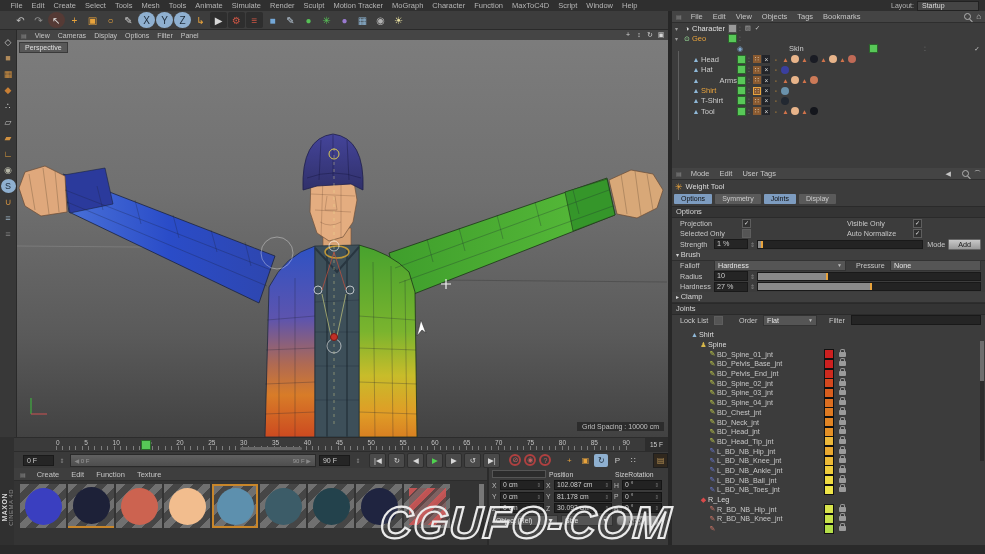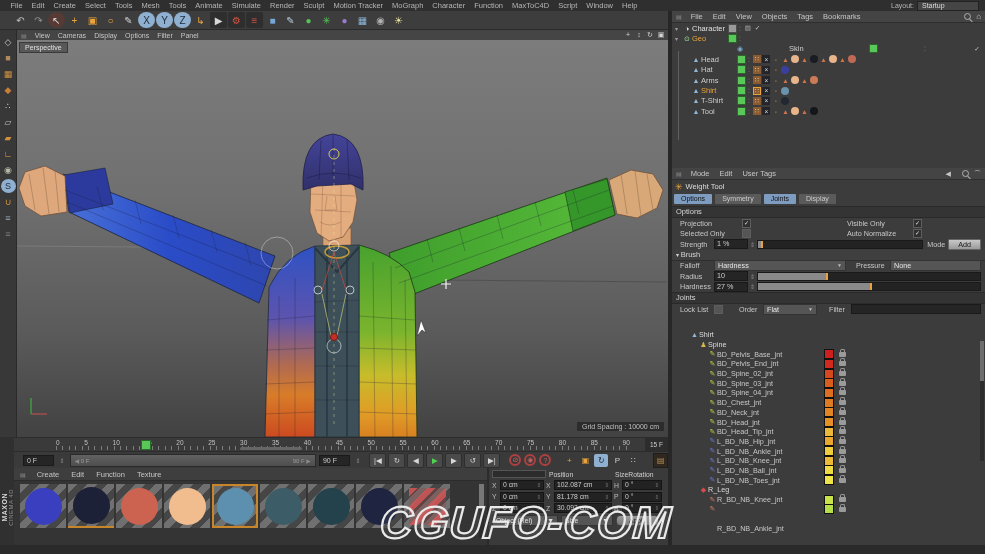--- a/index.html
+++ b/index.html
@@ -579,7 +579,7 @@
         <div class="om-row" style="margin-left: 9px;">
           <span class="om-caret"></span>
           <span class="om-icon" style="color: rgb(143, 184, 216);">▲</span>
-          <span class="om-name" style="color: rgb(204, 204, 204);">Arms</span>
+          <span class="om-name" style="color: rgb(204, 204, 204); text-align: right;">Arms</span>
           <span class="vchip" style="background: rgb(88, 200, 88);"></span>
           <span class="vdots">⁚</span>
           <span class="tags">

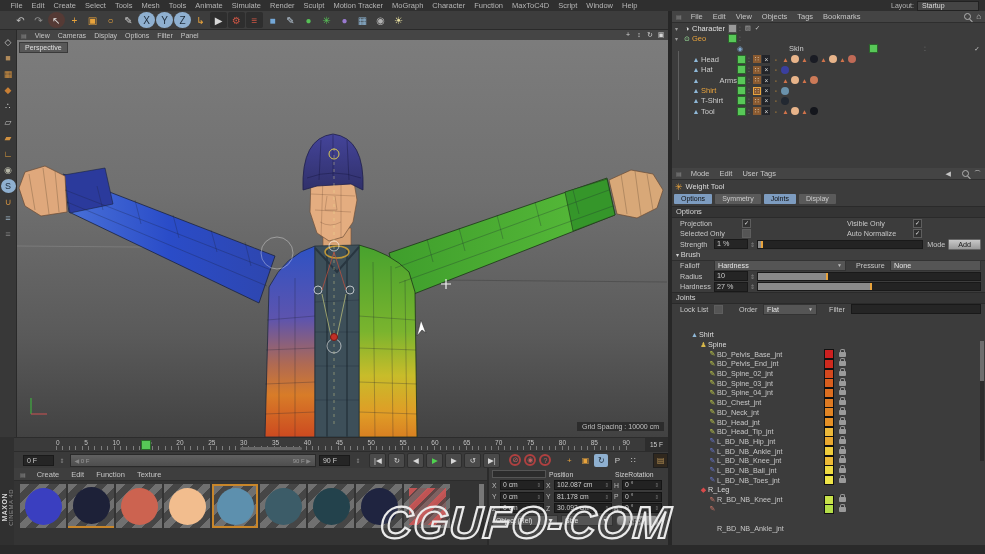--- a/index.html
+++ b/index.html
@@ -768,6 +768,7 @@
             <span class="stick" style="left:112px"></span>
           </span>
       </div>
+      <div class="fold-h closed">Clamp</div>
       <div class="sec-h">Joints</div>
       <div class="arow">
         <span style="width:34px">Lock List</span>

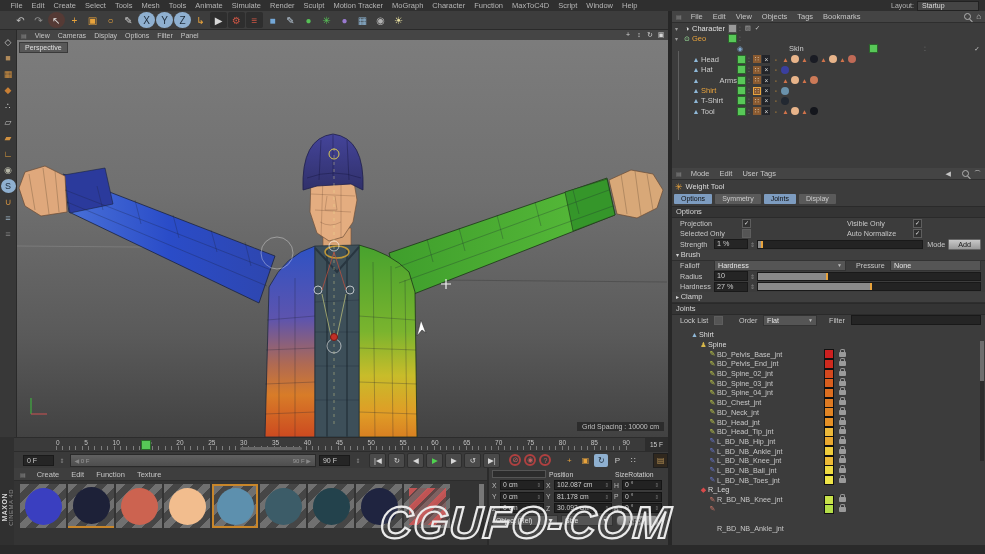--- a/index.html
+++ b/index.html
@@ -799,6 +799,13 @@
 
         </div>
 
+        <div class="jrow">
+          <span style="flex: 0 0 auto; width: 36px;"></span>
+          <span class="jicon" style="color: rgb(198, 210, 74);">✎</span>
+          <span class="jname" style="color: rgb(200, 200, 200);">BD_Spine_01_jnt</span>
+          <span class="jsw" style="background: rgb(204, 32, 32); visibility: visible;"></span>
+          <span class="jlock" style="visibility: visible;"></span>
+        </div>
 
         <div class="jrow">
           <span style="flex: 0 0 auto; width: 36px;"></span>

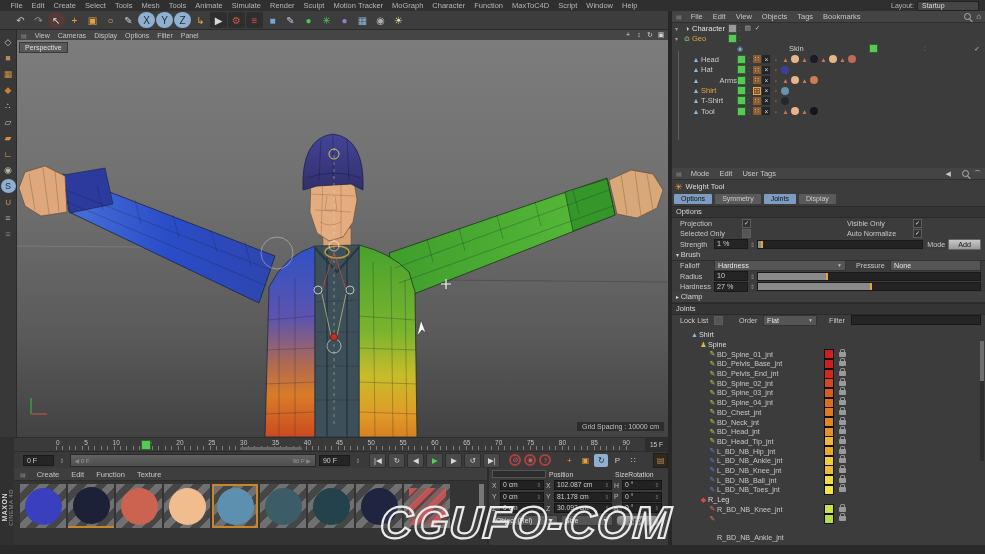--- a/index.html
+++ b/index.html
@@ -891,16 +891,16 @@
         <div class="jrow">
           <span style="flex: 0 0 auto; width: 36px;"></span>
           <span class="jicon" style="color: rgb(106, 122, 216);">✎</span>
+          <span class="jname" style="color: rgb(200, 200, 200);">L_BD_NB_Knee_jnt</span>
+          <span class="jsw" style="background: rgb(236, 186, 54); visibility: visible;"></span>
+          <span class="jlock" style="visibility: visible;"></span>
+        </div>
+
+        <div class="jrow">
+          <span style="flex: 0 0 auto; width: 36px;"></span>
+          <span class="jicon" style="color: rgb(106, 122, 216);">✎</span>
           <span class="jname" style="color: rgb(200, 200, 200);">L_BD_NB_Ankle_jnt</span>
           <span class="jsw" style="background: rgb(238, 204, 60); visibility: visible;"></span>
-          <span class="jlock" style="visibility: visible;"></span>
-        </div>
-
-        <div class="jrow">
-          <span style="flex: 0 0 auto; width: 36px;"></span>
-          <span class="jicon" style="color: rgb(106, 122, 216);">✎</span>
-          <span class="jname" style="color: rgb(200, 200, 200);">L_BD_NB_Knee_jnt</span>
-          <span class="jsw" style="background: rgb(236, 186, 54); visibility: visible;"></span>
           <span class="jlock" style="visibility: visible;"></span>
         </div>
 

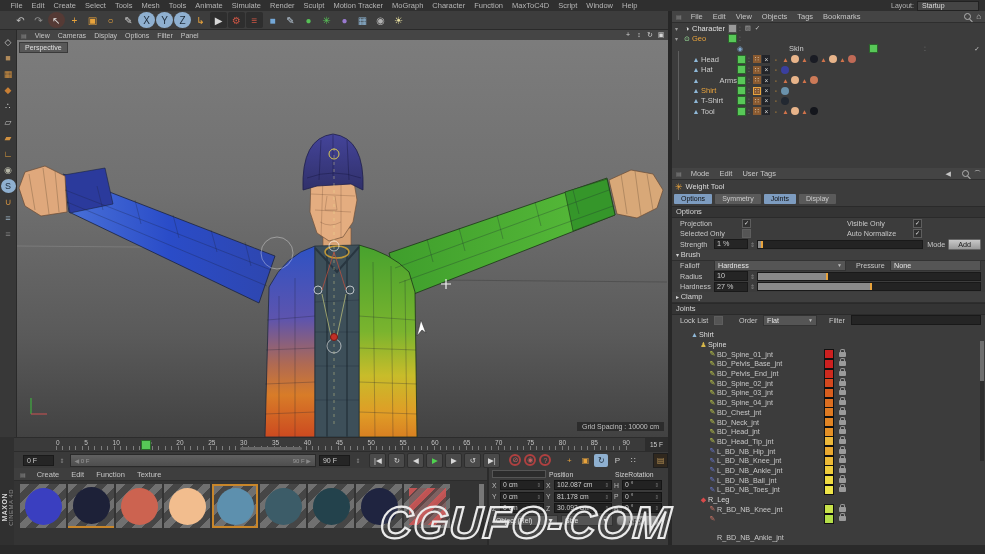--- a/index.html
+++ b/index.html
@@ -927,6 +927,13 @@
 
         </div>
 
+        <div class="jrow">
+          <span style="flex: 0 0 auto; width: 36px;"></span>
+          <span class="jicon" style="color: rgb(216, 122, 106);">✎</span>
+          <span class="jname" style="color: rgb(200, 200, 200);">R_BD_NB_Hip_jnt</span>
+          <span class="jsw" style="background: rgb(216, 228, 76); visibility: visible;"></span>
+          <span class="jlock" style="visibility: visible;"></span>
+        </div>
 
         <div class="jrow">
           <span style="flex: 0 0 auto; width: 36px;"></span>

